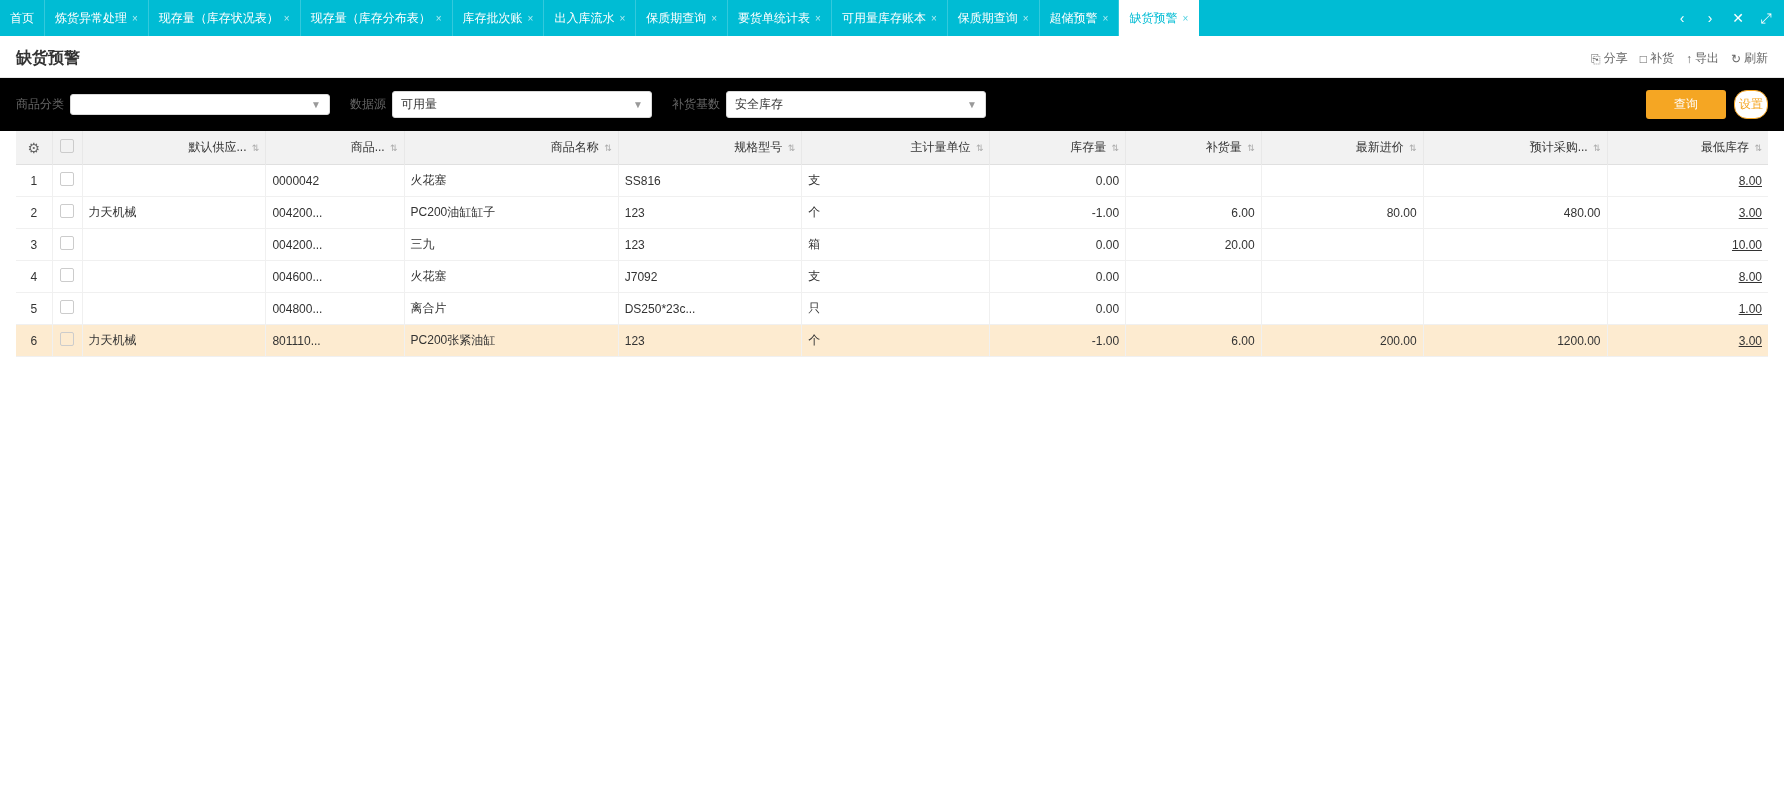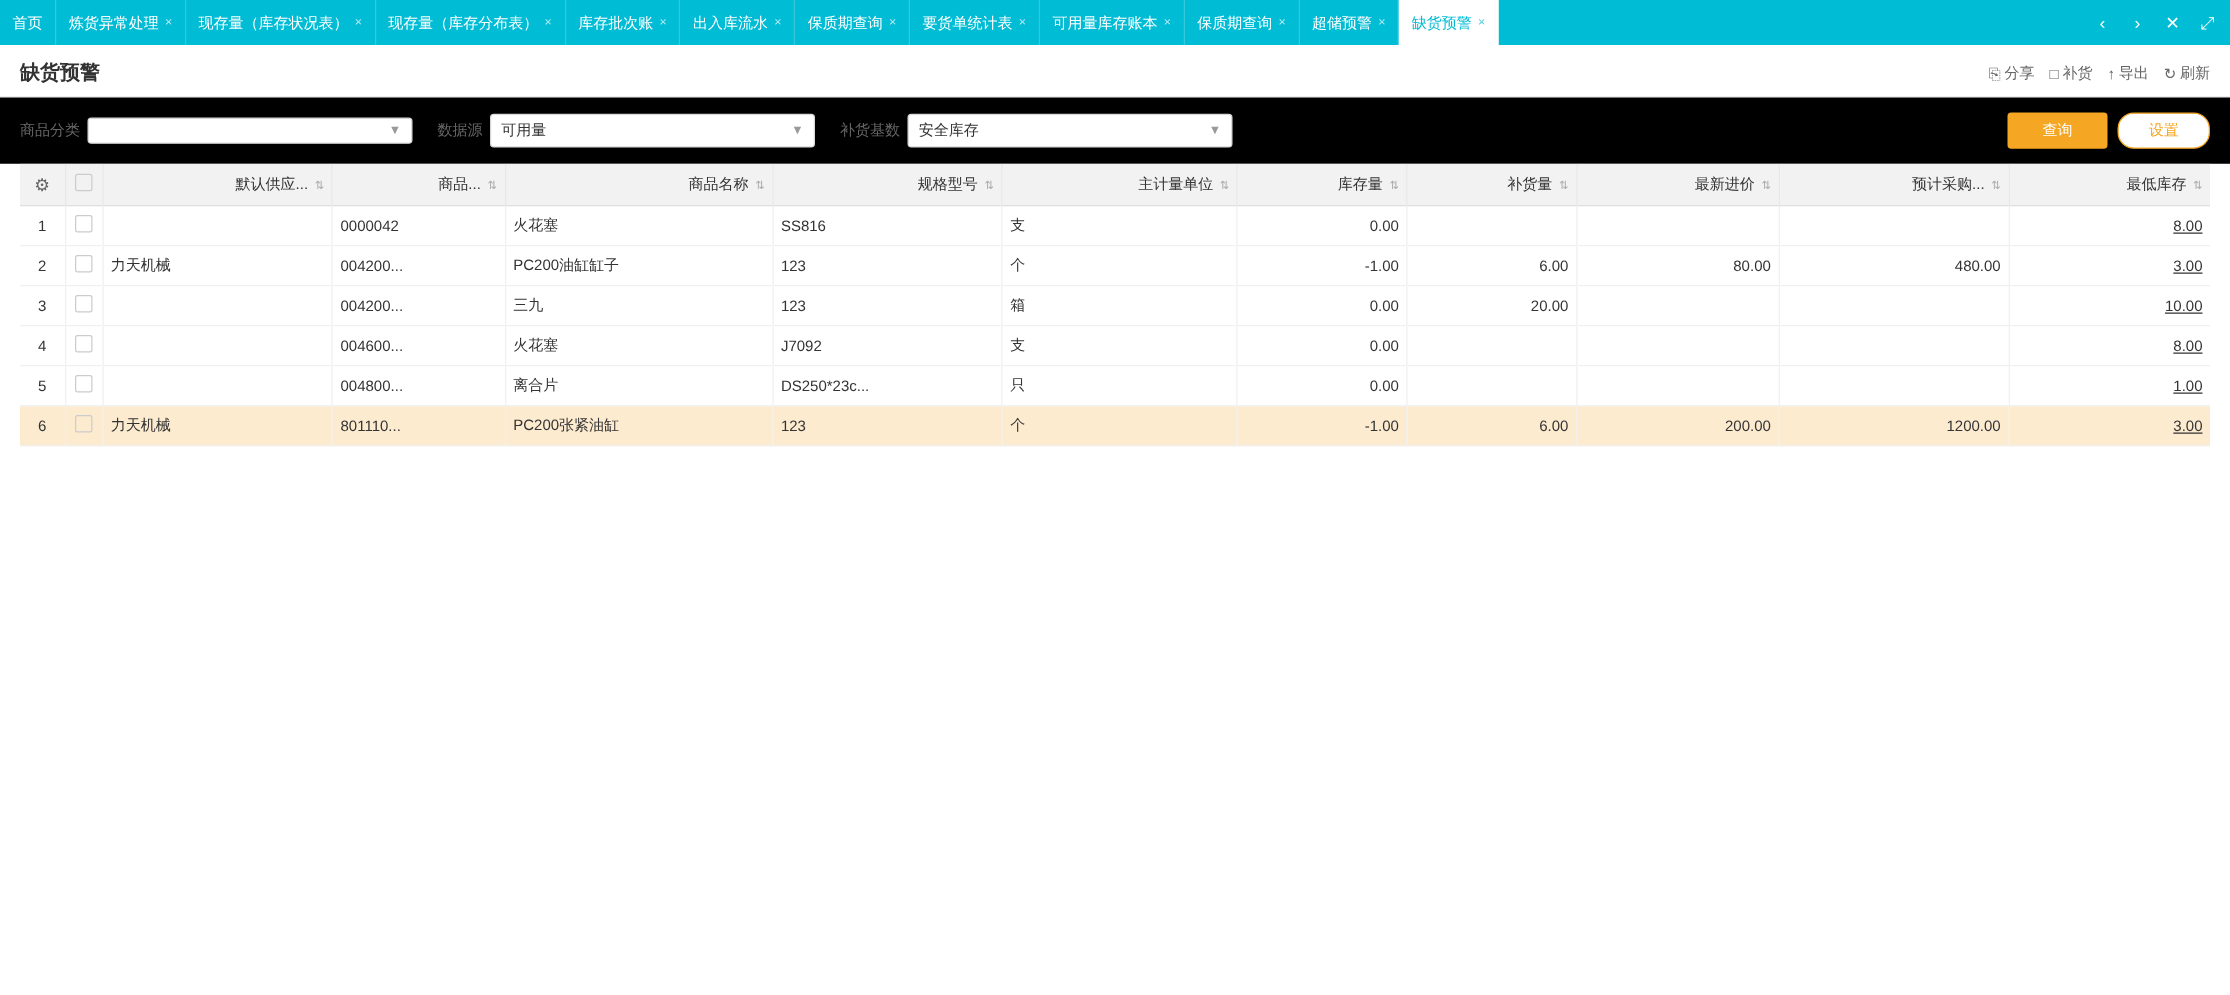--- a/index.html
+++ b/index.html
@@ -143,7 +143,7 @@
       background: #fff;
       color: #f5a623;
       border: 1px solid #f5a623;
-      padding: 5px 24px;
+      padding: 5px 4px;
       border-radius: 13px;
       cursor: pointer;
       font-size: 12px;

